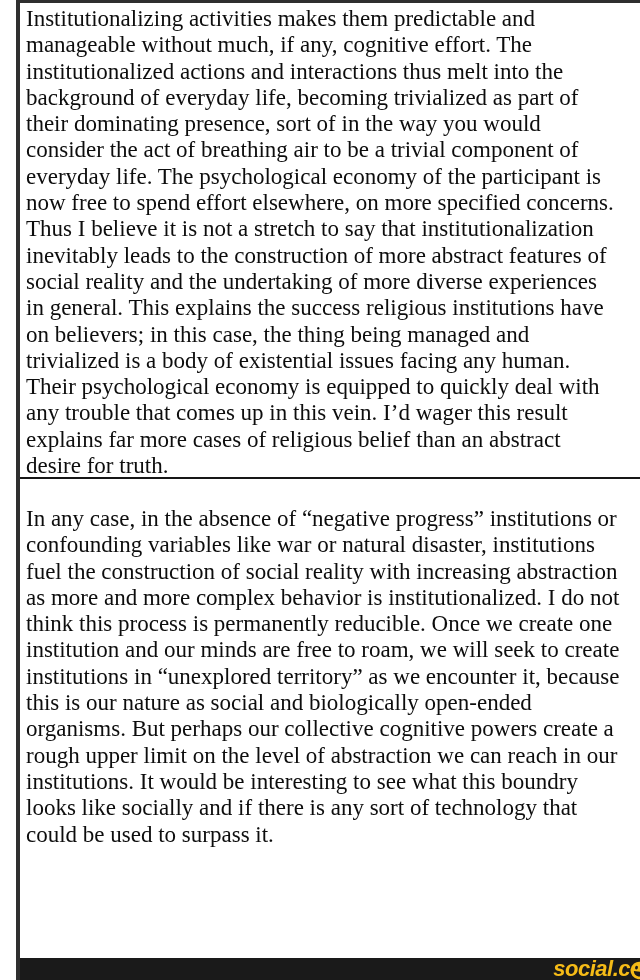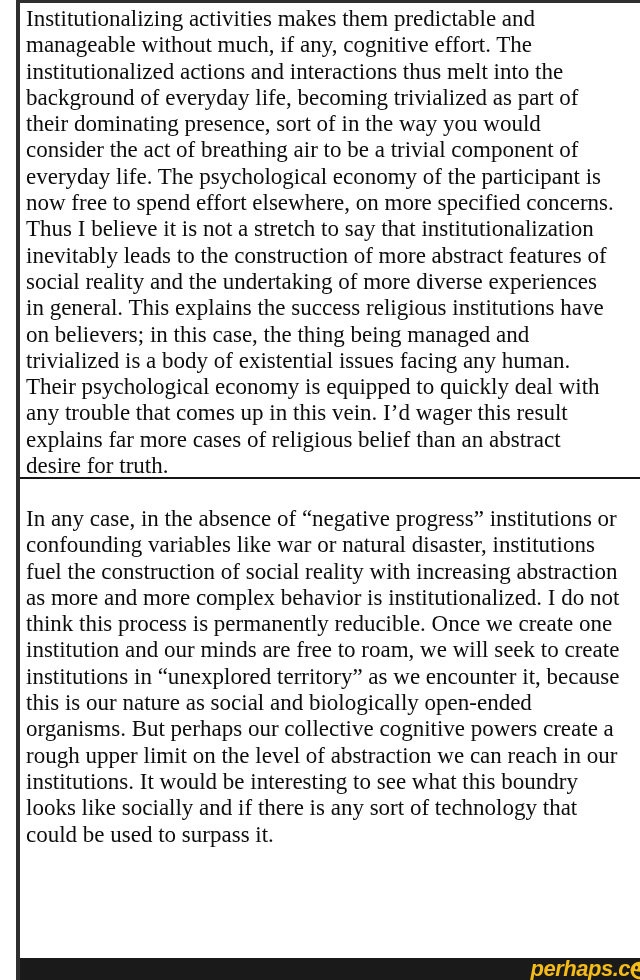--- a/index.html
+++ b/index.html
@@ -114,7 +114,7 @@
   <div class="watermark-bar"></div>
 
   <div class="watermark">
-    <span>perhaps.c</span>
+    <span>social.c</span>
     <svg class="smiley" viewBox="0 0 20 20">
       <circle cx="10" cy="10" r="9.3" fill="#f5bb17"></circle>
       <ellipse cx="6.6" cy="7.4" rx="1.5" ry="2" fill="#1a1a1a"></ellipse>

